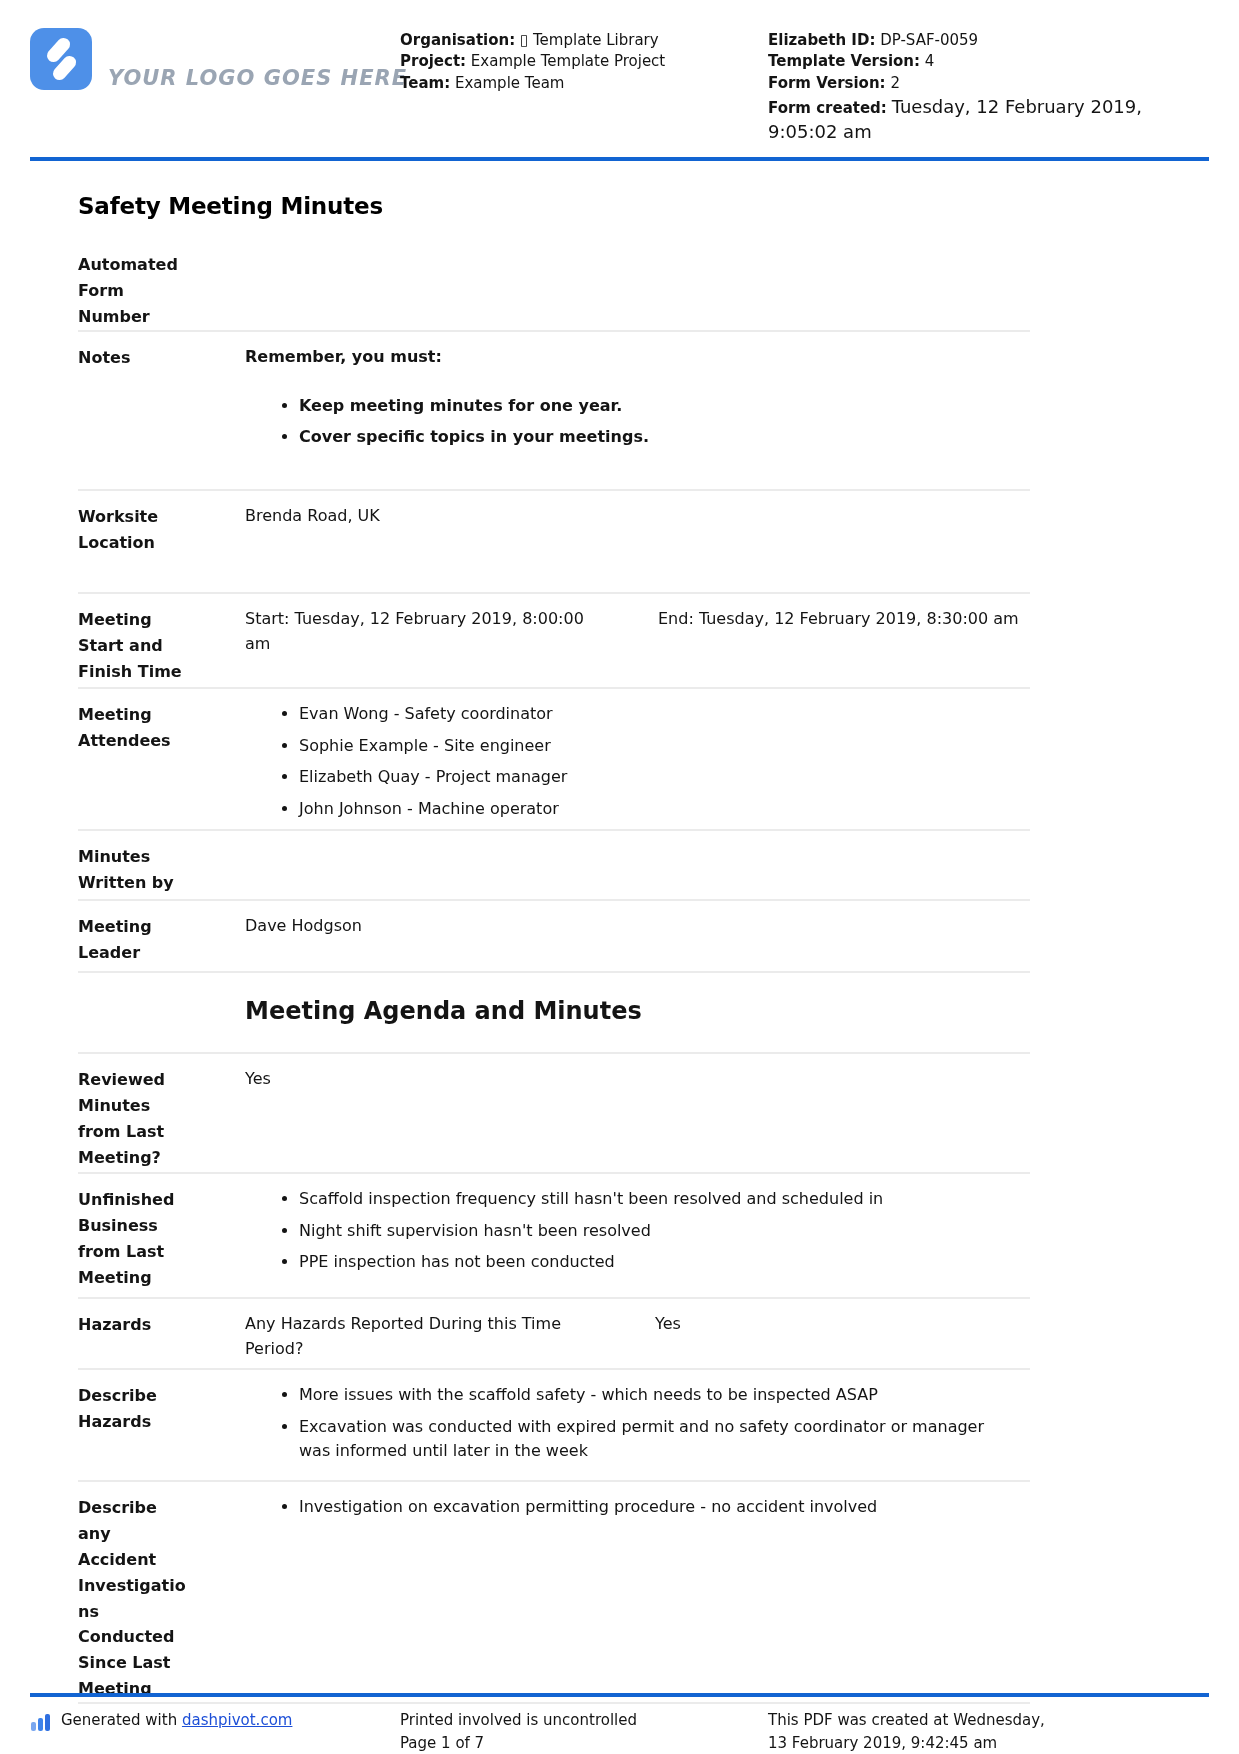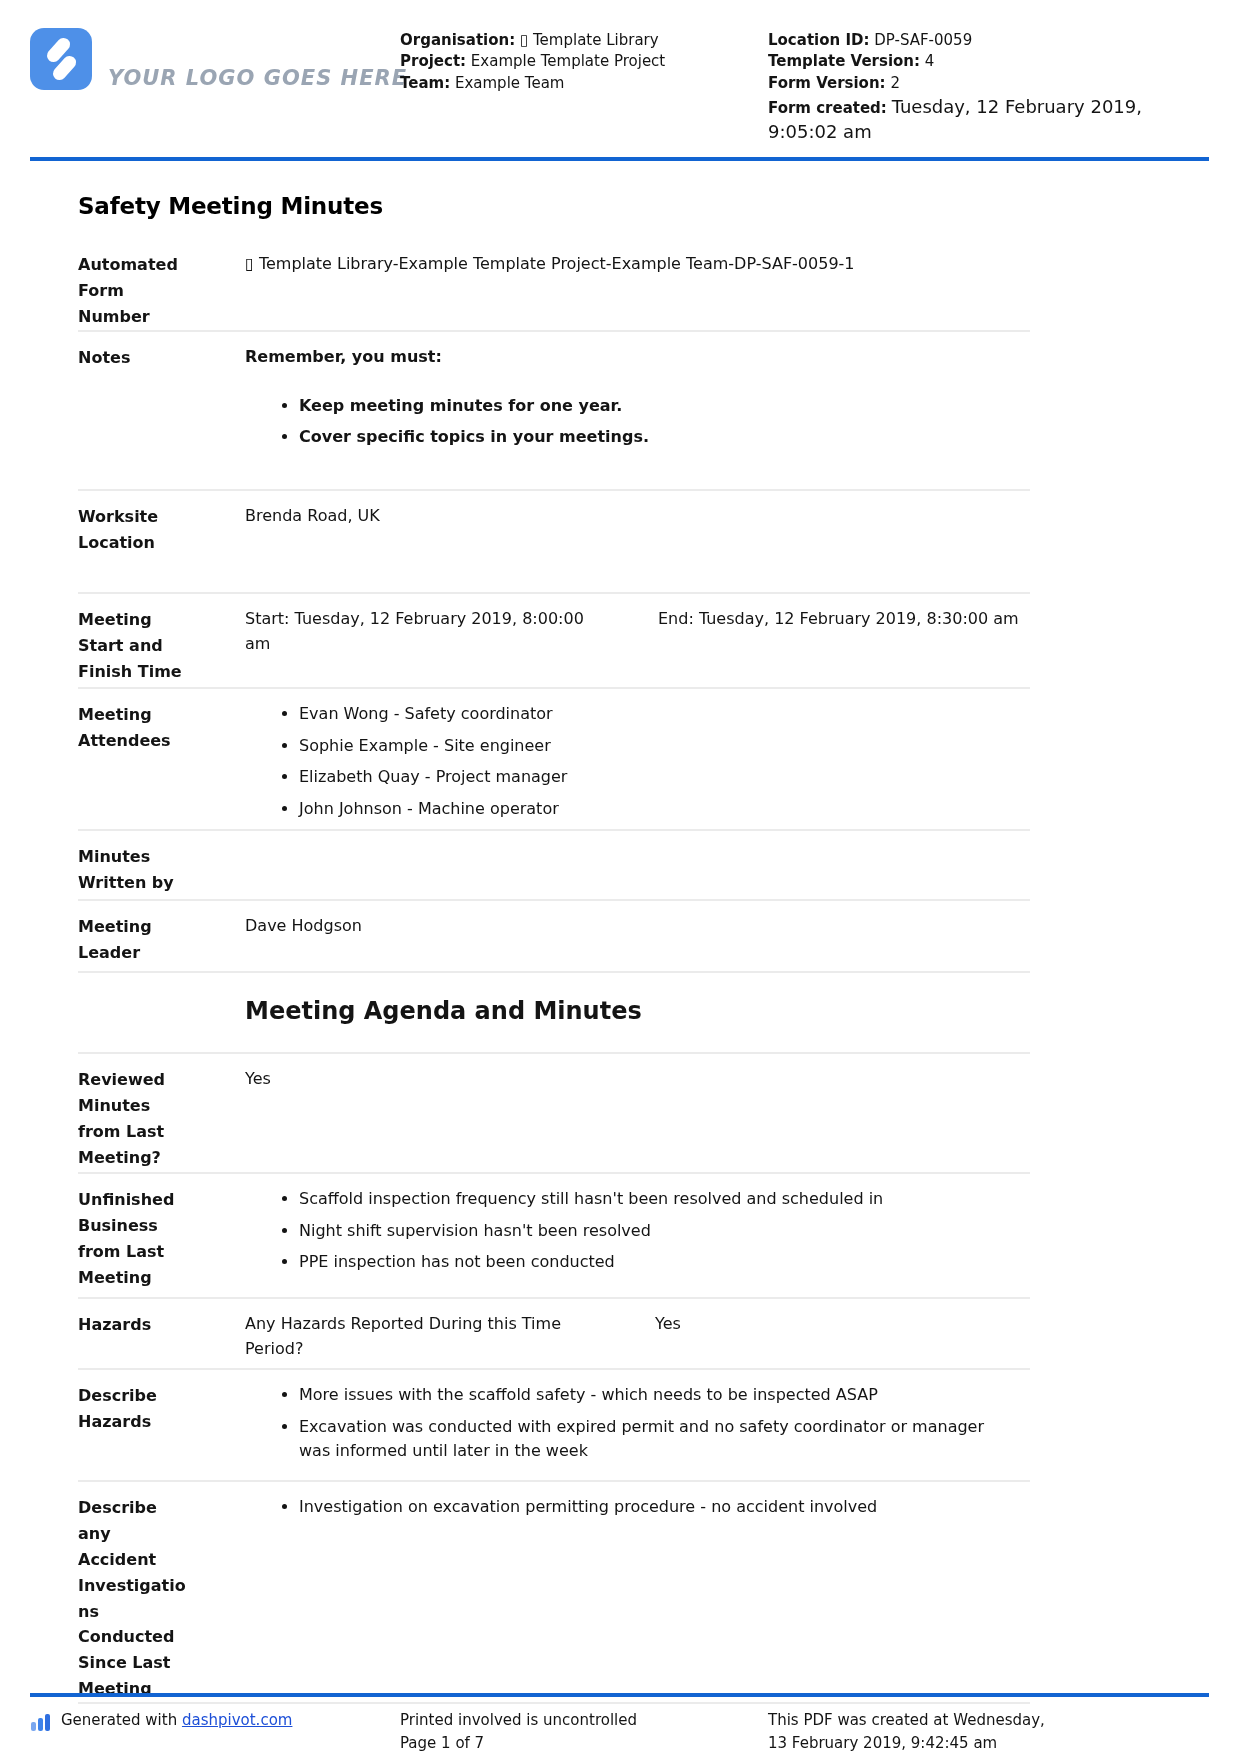--- a/index.html
+++ b/index.html
@@ -92,7 +92,7 @@
 
     <div class="header-right">
       <div class="hline">
-        <b>Location ID:</b>
+        <b>Elizabeth ID:</b>
         <span>DP-SAF-0059</span>
       </div>
       <div class="hline">

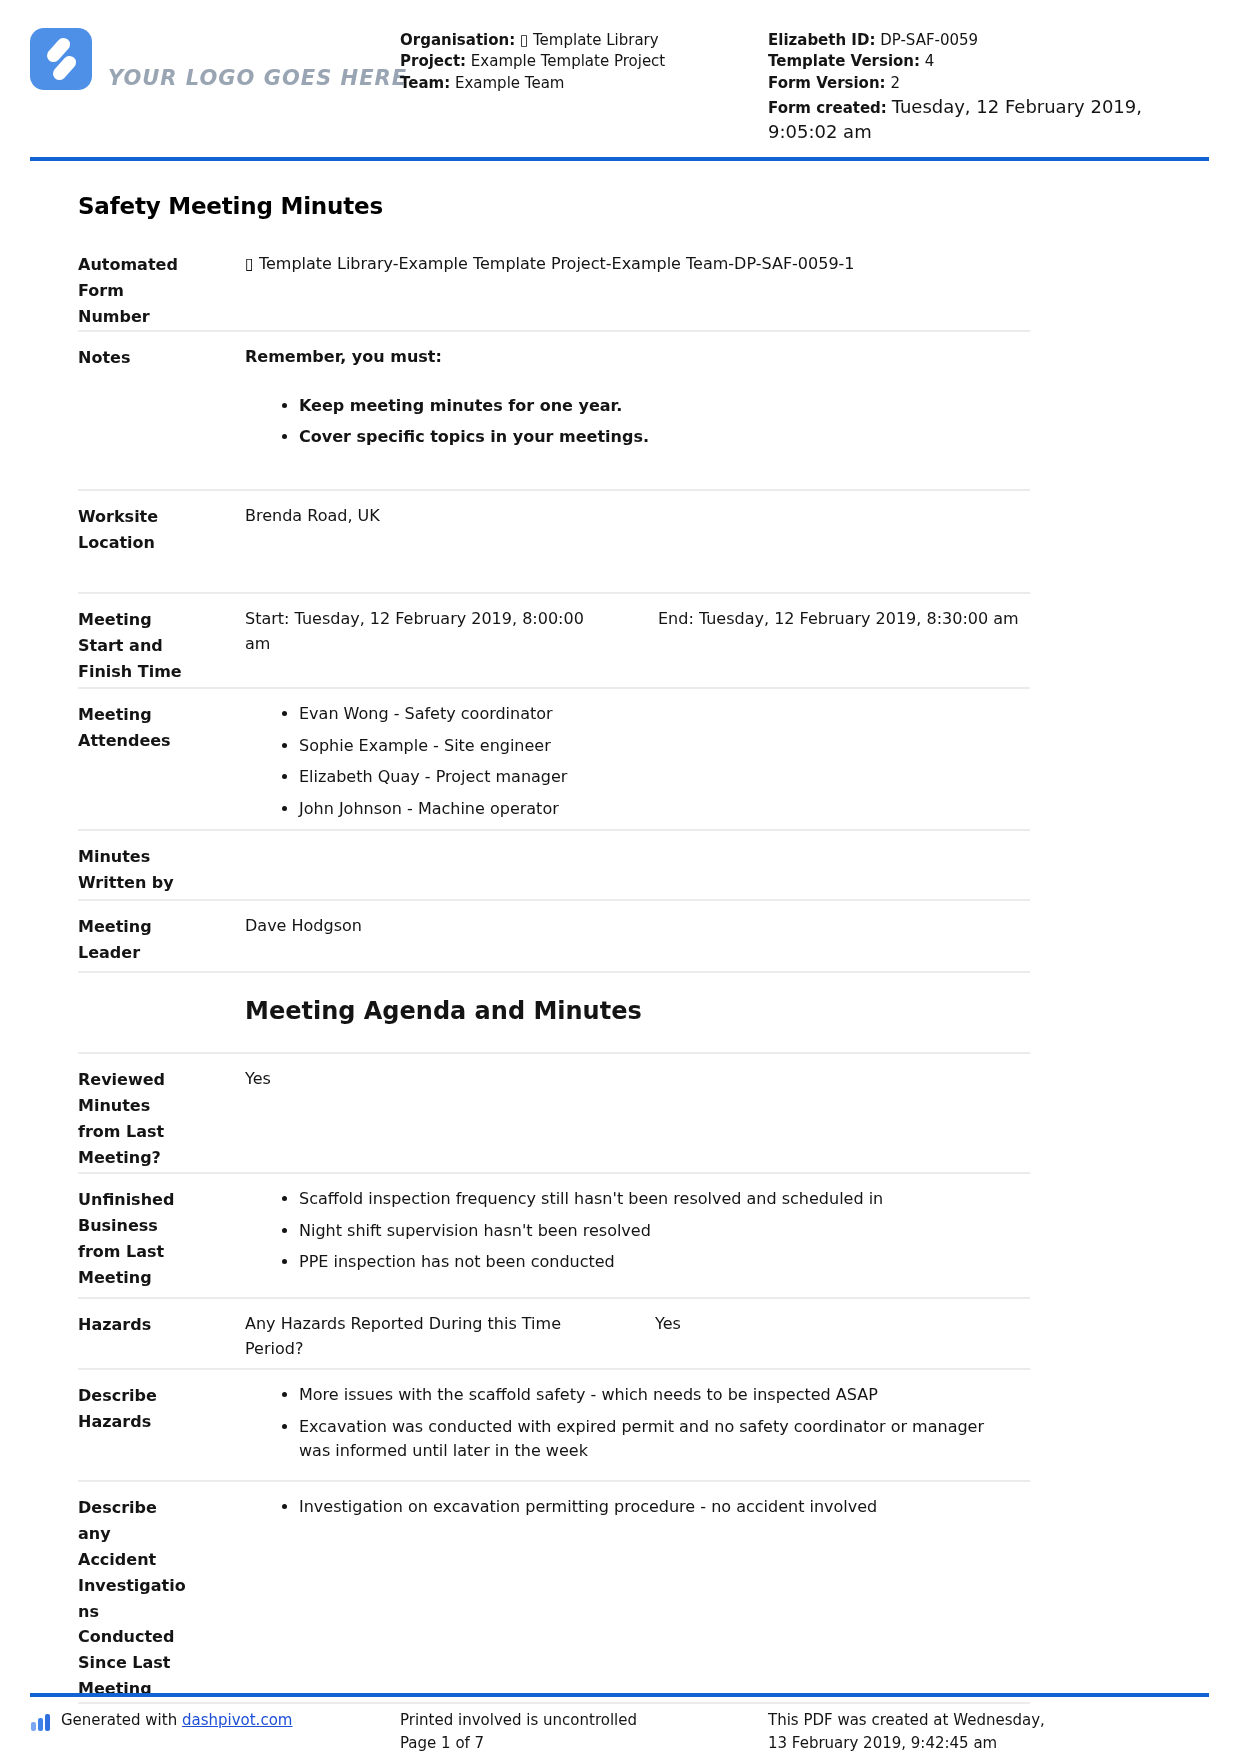--- a/index.html
+++ b/index.html
@@ -118,7 +118,6 @@
 
     <div class="row h-afn">
       <div class="label">Automated Form Number</div>
-      <div class="value">▯ Template Library-Example Template Project-Example Team-DP-SAF-0059-1</div>
     </div>
     <hr class="divider">
 

